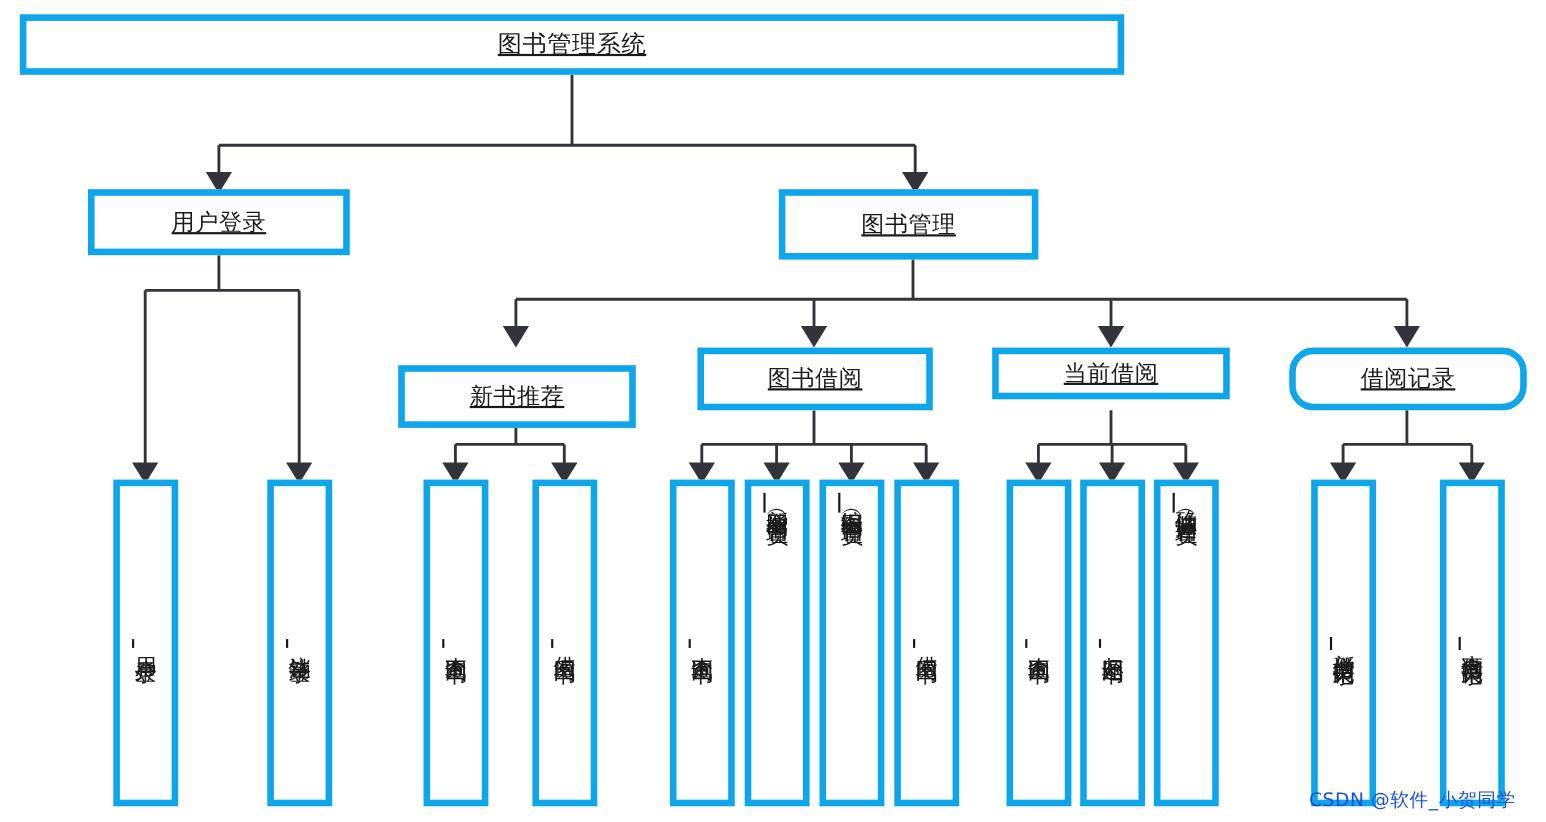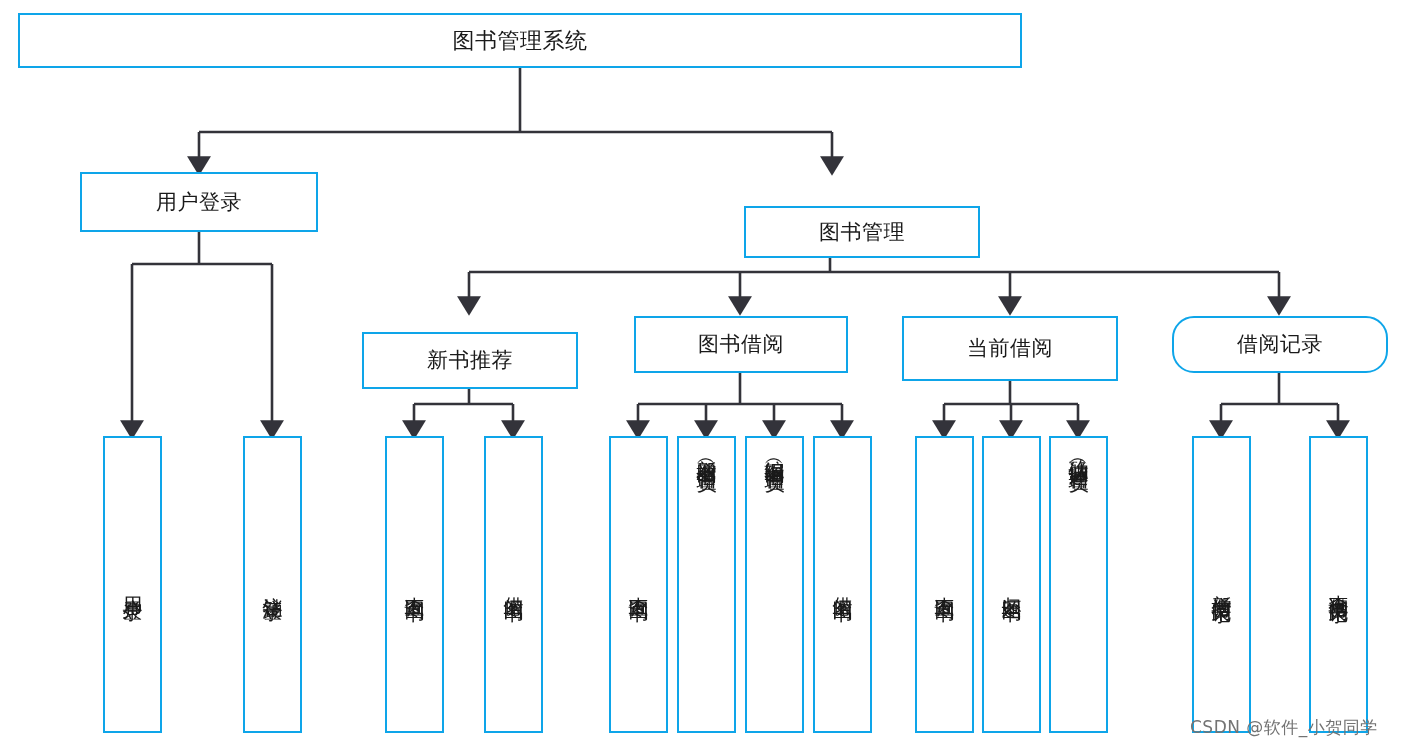--- a/index.html
+++ b/index.html
@@ -30,11 +30,12 @@
     position: absolute;
     box-sizing: border-box;
     background: #ffffff;
-    border: 2px solid #0ea5e9;
+    border: 6px solid #0ea5e9;
     display: flex;
     align-items: center;
     justify-content: center;
     color: #1a1a1a;
+    text-decoration: underline;
   }
   .node .label {
     display: block;

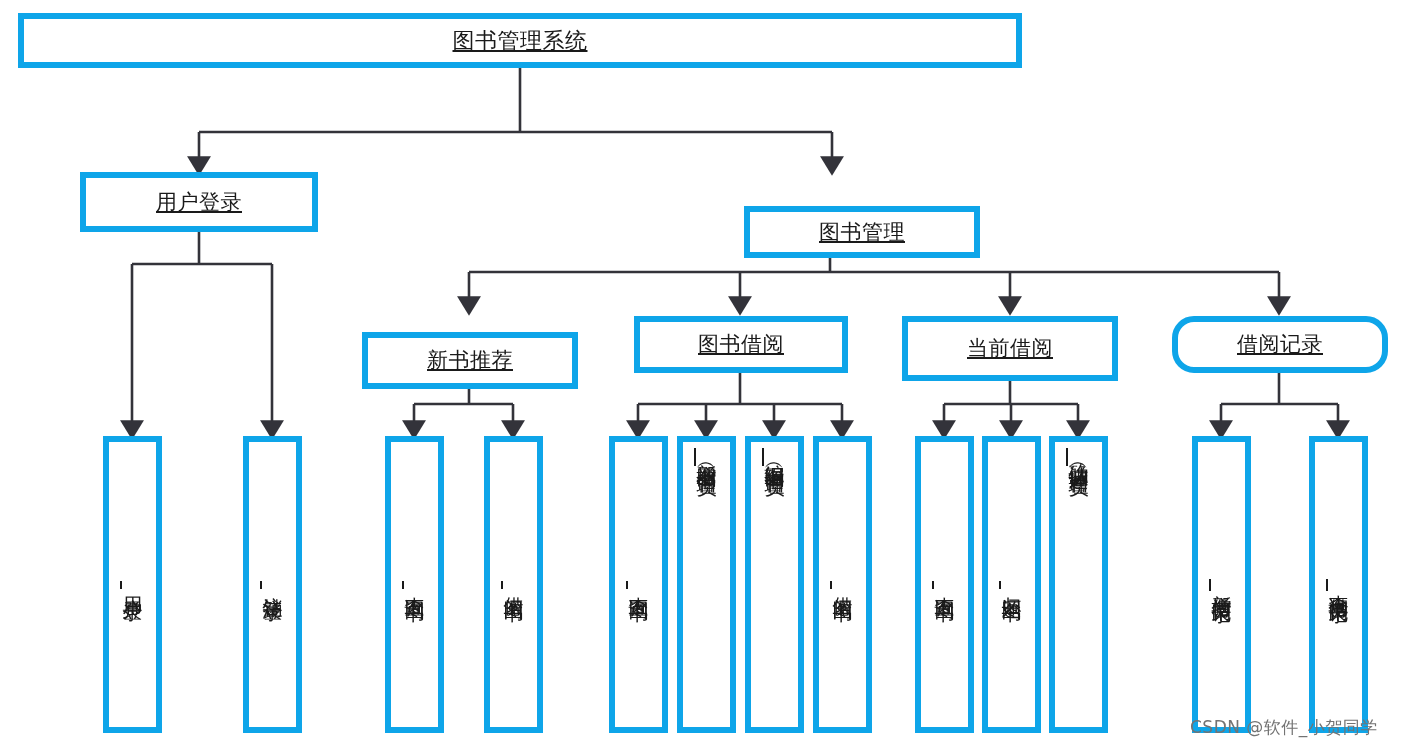--- a/index.html
+++ b/index.html
@@ -133,7 +133,7 @@
   <div class="node horiz" style="left:80px; top:172px; width:238px; height:60px;">
     <span class="label">用户登录</span>
   </div>
-  <div class="node horiz" style="left:744px; top:172px; width:236px; height:52px;margin-top:34px;">
+  <div class="node horiz" style="left:708px; top:172px; width:236px; height:64px;">
     <span class="label">图书管理</span>
   </div>
 

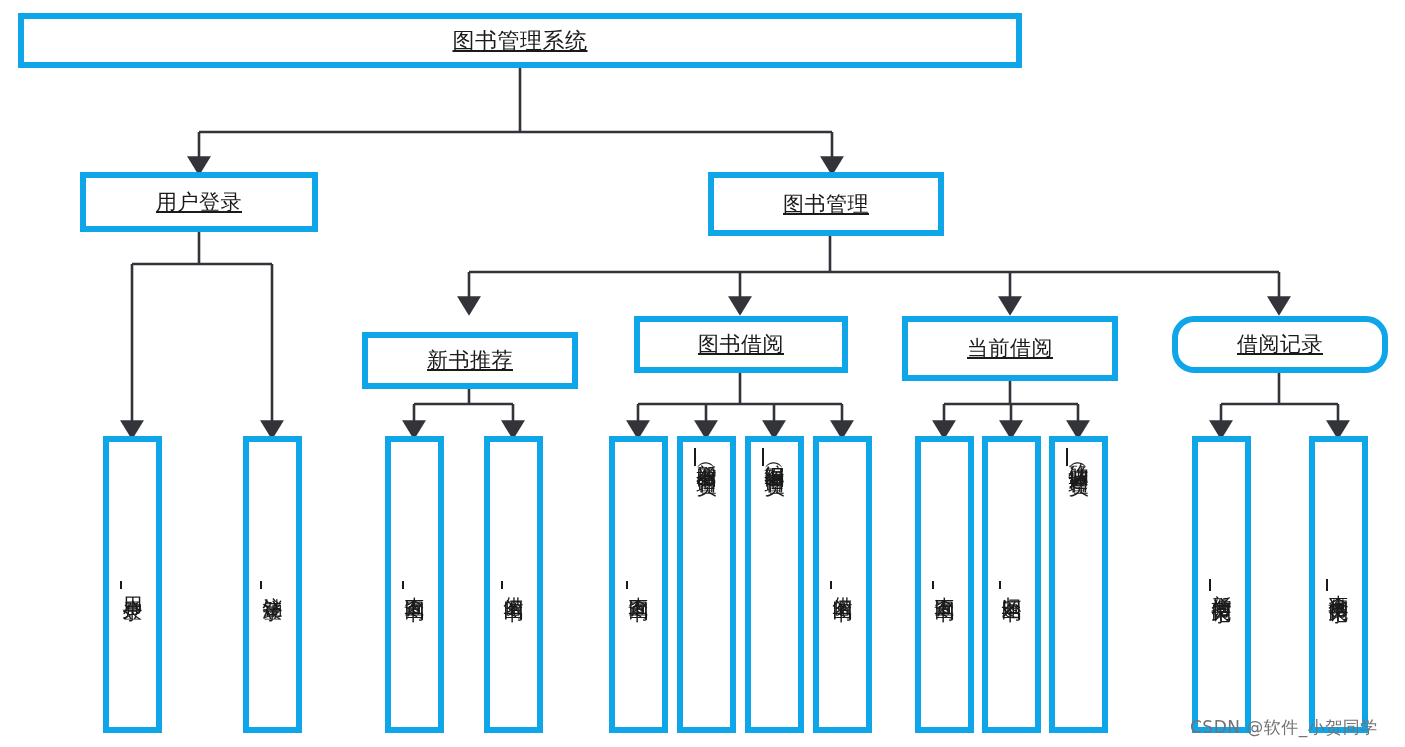--- a/index.html
+++ b/index.html
@@ -143,7 +143,7 @@
   <div class="node horiz" style="left:634px; top:316px; width:214px; height:57px;">
     <span class="label">图书借阅</span>
   </div>
-  <div class="node horiz" style="left:902px; top:316px; width:216px; height:65px;">
+  <div class="node horiz" style="left:902px; top:316px; width:216px; height:47px;">
     <span class="label">当前借阅</span>
   </div>
   <div class="node horiz" style="left:1172px; top:316px; width:216px; height:57px;border-radius:22px;">

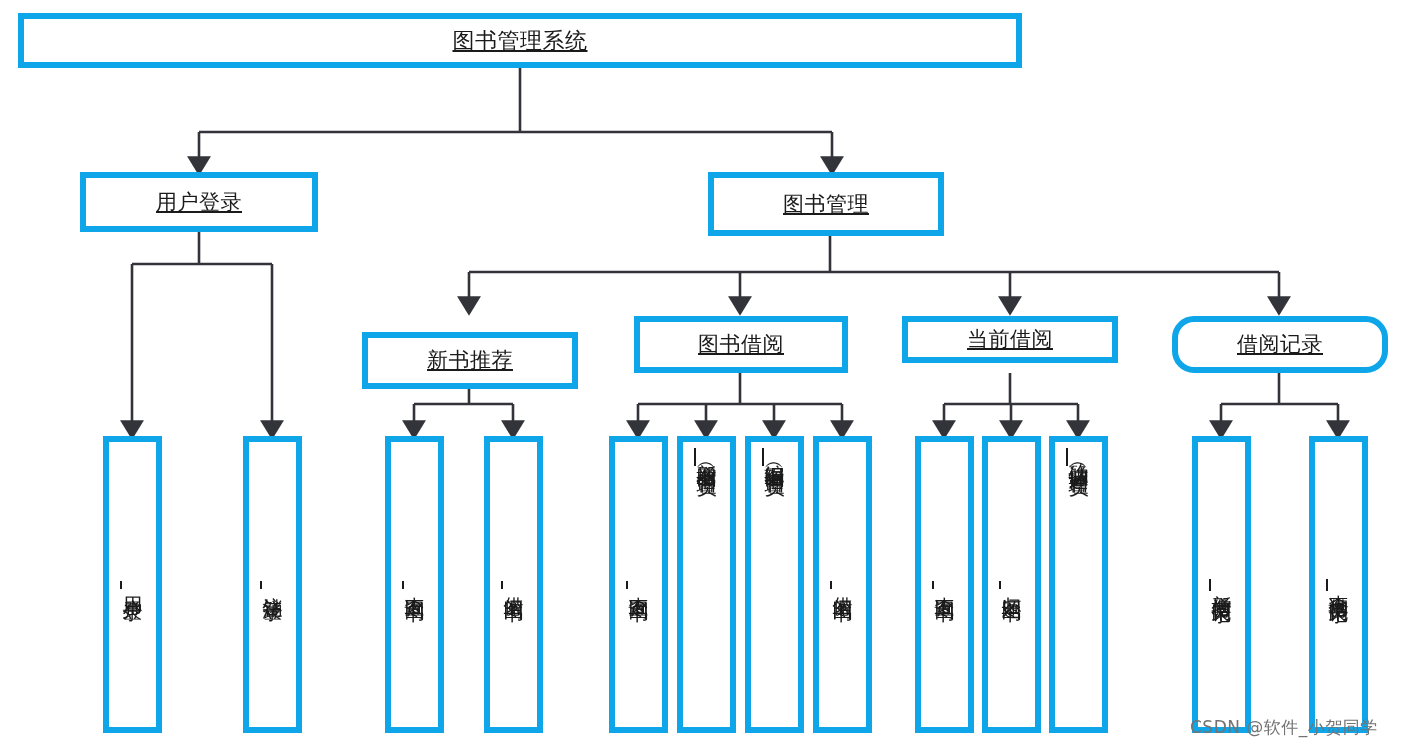--- a/index.html
+++ b/index.html
@@ -66,7 +66,7 @@
   .watermark {
     position: absolute;
     font-size: 17px;
-    color: #737373;
+    color: #1d4ed8;
     white-space: nowrap;
     letter-spacing: 0.5px;
   }

